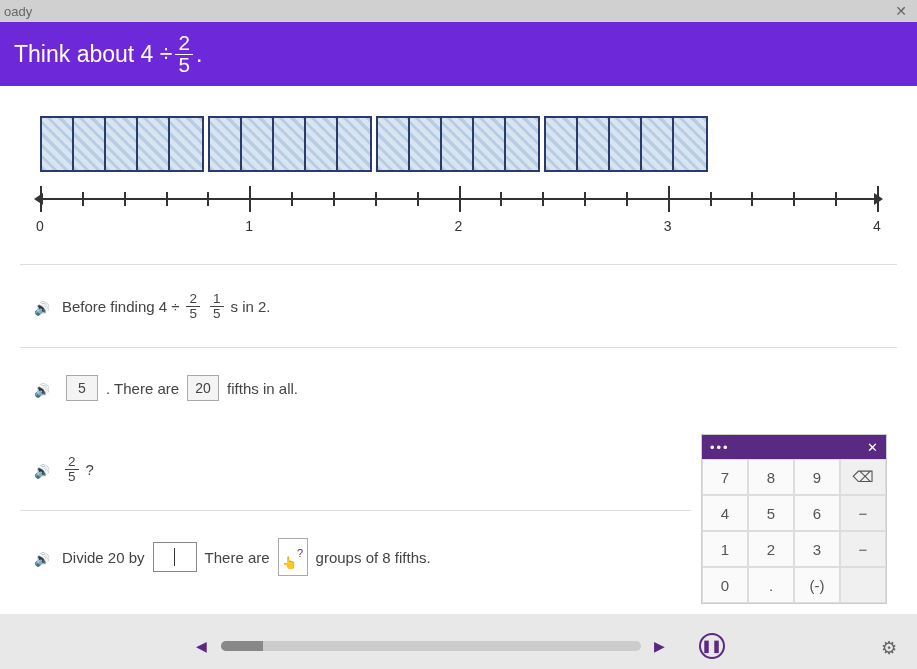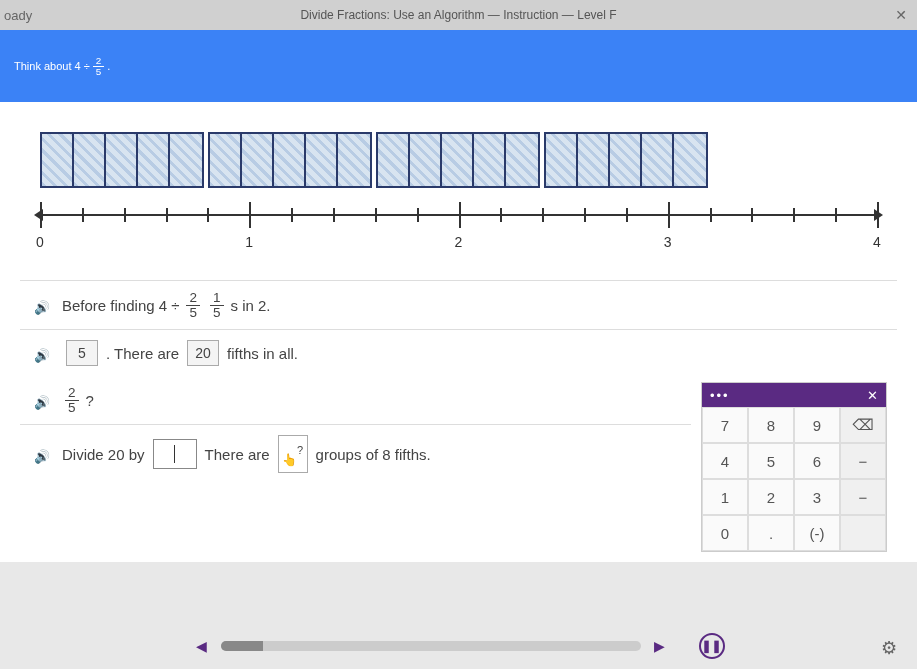--- a/index.html
+++ b/index.html
@@ -4,7 +4,7 @@
 <style>
 * { box-sizing: border-box; margin: 0; padding: 0; }
 body { font-family: Arial, sans-serif; background: #e8e8e8; width: 917px; height: 669px; overflow: hidden; position: relative; }
-.topbar { background: #d0d0d0; height: 30px; display: flex; align-items: center; justify-content: center; font-size: 12px; color: #555; position: relative; }
+.topbar { background: #d0d0d0; height: 22px; display: flex; align-items: center; justify-content: center; font-size: 12px; color: #555; position: relative; }
 .topbar .brand { position: absolute; left: 4px; color: #666; font-size: 13px; }
 .topbar .close { position: absolute; right: 10px; color: #666; font-size: 14px; }
 .purplebar { background: #3b82f6; color: #fff; height: 72px; display: flex; align-items: center; padding: 0 14px; font-size: 11px; }

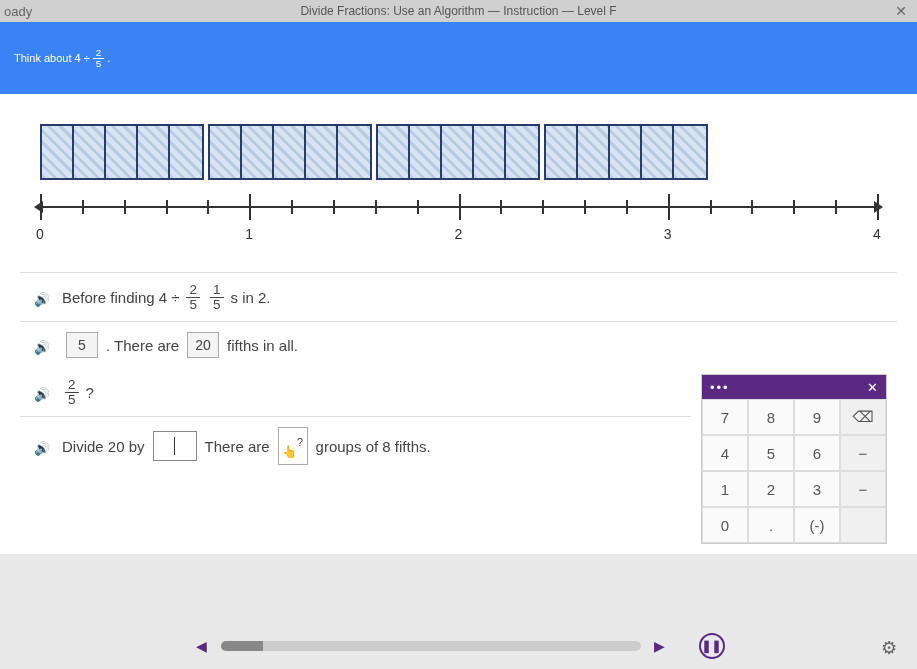--- a/index.html
+++ b/index.html
@@ -55,7 +55,6 @@
 
 <div class="topbar">
   <span class="brand">oady</span>
-  <span>Divide Fractions: Use an Algorithm — Instruction — Level F</span>
   <span class="close">✕</span>
 </div>
 

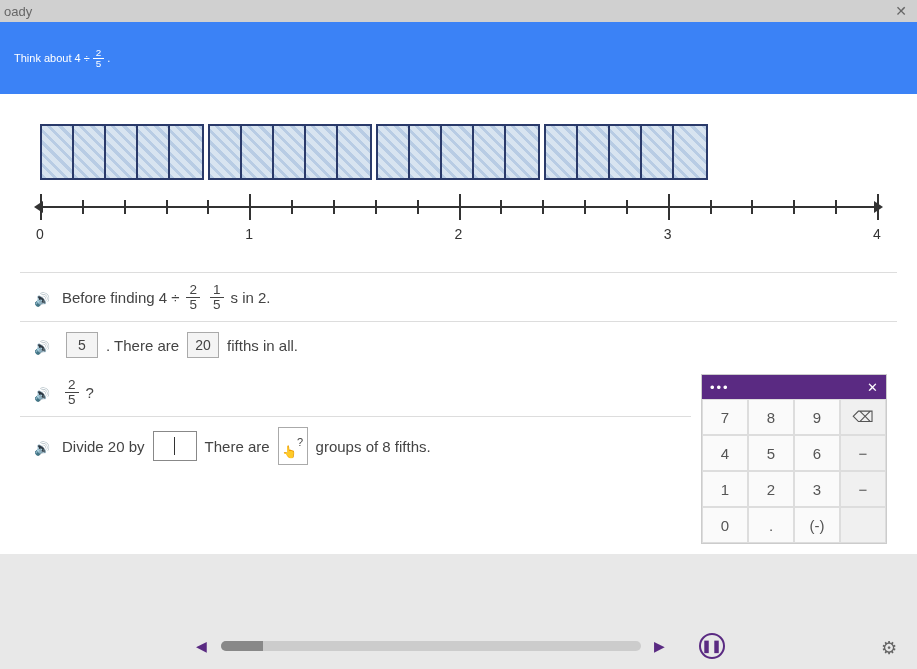--- a/index.html
+++ b/index.html
@@ -7,7 +7,7 @@
 .topbar { background: #d0d0d0; height: 22px; display: flex; align-items: center; justify-content: center; font-size: 12px; color: #555; position: relative; }
 .topbar .brand { position: absolute; left: 4px; color: #666; font-size: 13px; }
 .topbar .close { position: absolute; right: 10px; color: #666; font-size: 14px; }
-.purplebar { background: #3b82f6; color: #fff; height: 72px; display: flex; align-items: center; padding: 0 14px; font-size: 11px; }
+.purplebar { background: #6d28d9; color: #fff; height: 64px; display: flex; align-items: center; padding: 0 14px; font-size: 23px; }
 .frac { display: inline-flex; flex-direction: column; align-items: center; vertical-align: middle; margin: 0 3px; line-height: 1; }
 .frac .n { border-bottom: 1px solid currentColor; padding: 0 3px; font-size: 0.9em; }
 .frac .d { padding: 0 3px; font-size: 0.9em; }

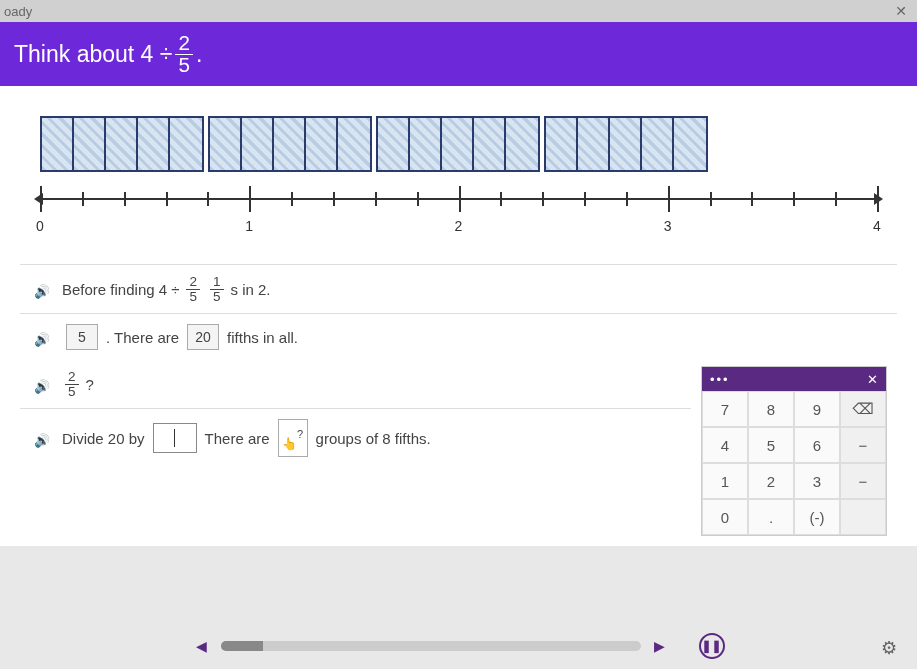--- a/index.html
+++ b/index.html
@@ -25,7 +25,7 @@
 .tick { position: absolute; top: 8px; width: 2px; height: 14px; background: #333; }
 .tick.big { top: 2px; height: 26px; }
 .tick-label { position: absolute; top: 34px; font-size: 14px; color: #333; transform: translateX(-50%); }
-.stmt { padding: 10px 14px; font-size: 15px; color: #444; display: flex; align-items: center; flex-wrap: wrap; gap: 4px; border-top: 1px solid #ddd; }
+.stmt { padding: 27px 14px; font-size: 15px; color: #444; display: flex; align-items: center; flex-wrap: wrap; gap: 4px; border-top: 1px solid #ddd; }
 .stmt:first-of-type { border-top: none; }
 .sound { width: 18px; height: 14px; margin-right: 6px; display: inline-block; }
 .sound::before { content: "🔊"; font-size: 13px; color: #888; }

